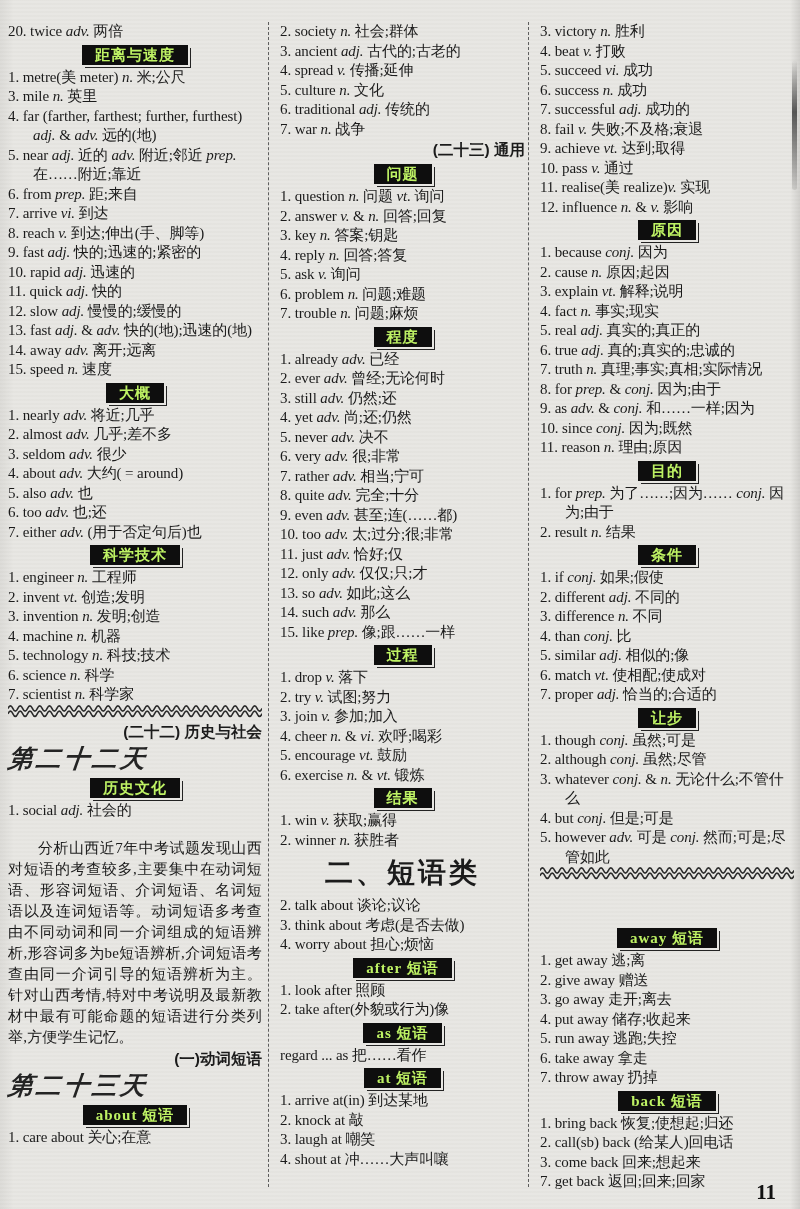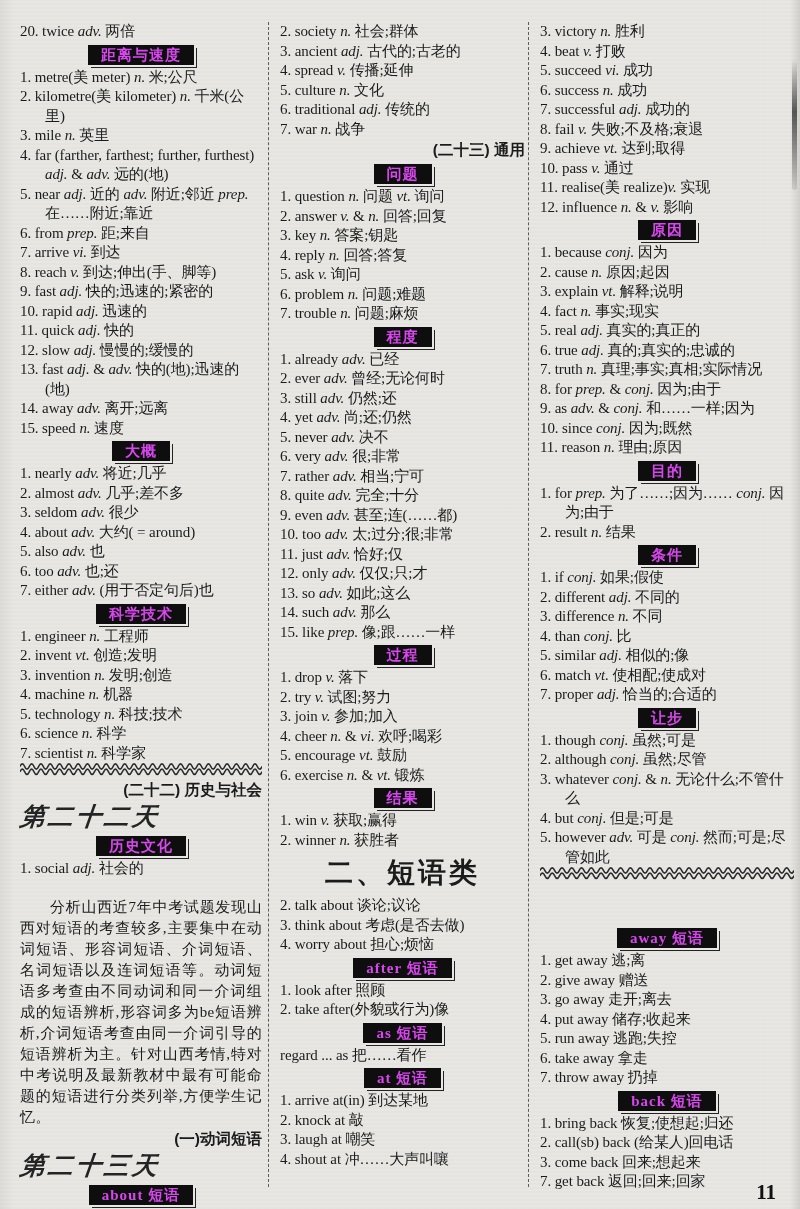--- a/index.html
+++ b/index.html
@@ -19,7 +19,7 @@
   }
   .cols{display:flex;padding-top:22px;height:1187px;box-sizing:border-box;}
   .col{box-sizing:border-box;}
-  .col-left{width:268px;padding:0 6px 0 20px;}
+  .col-left{width:268px;padding:0 6px 0 8px;}
   .col-mid{width:260px;padding:0 3px 0 11px;border-left:1px dashed #5d5d5d;}
   .col-right{width:272px;padding:0 6px 0 11px;border-left:1px dashed #5d5d5d;}
   .item{

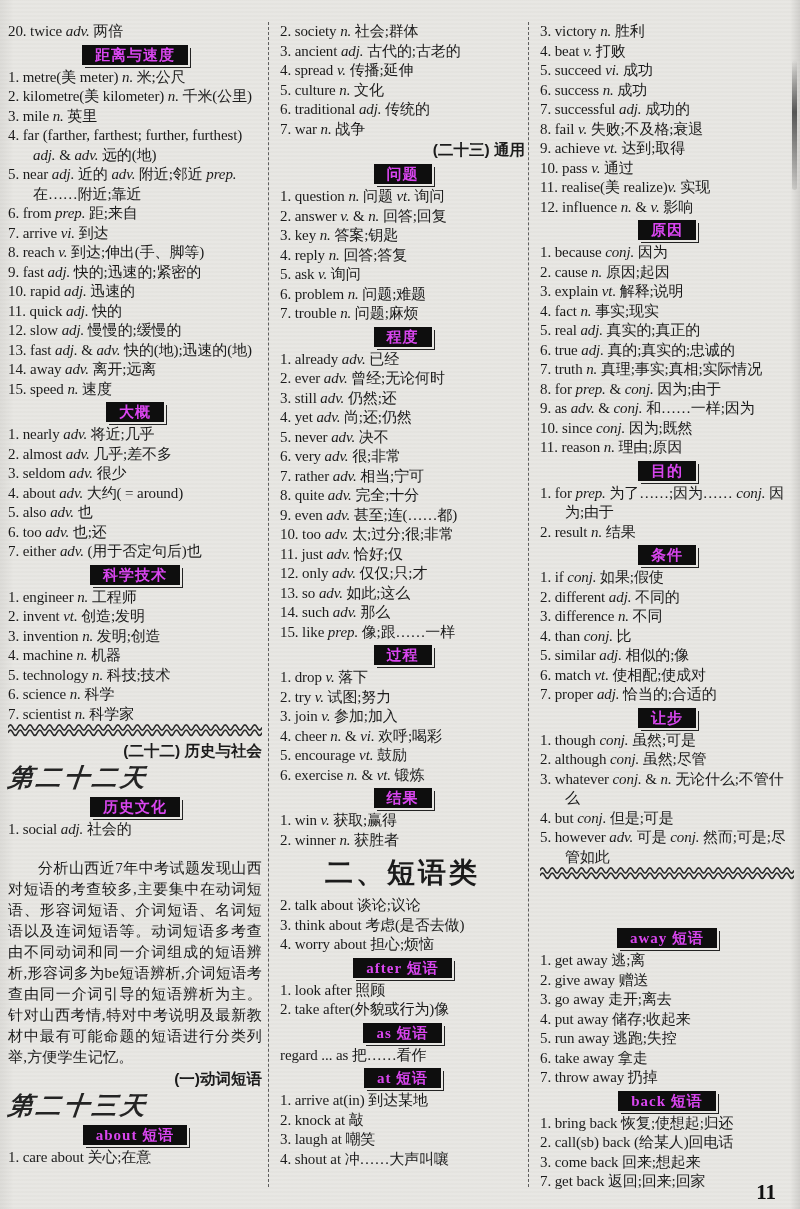--- a/index.html
+++ b/index.html
@@ -31,7 +31,7 @@
   .hwrap{text-align:center;margin:3px 0 3px;line-height:20px;}
   .hbox{
     display:inline-block;
-    background:#0e0e0e;color:#d946ef;
+    background:#0e0e0e;color:#bef264;
     font-weight:bold;font-size:15px;line-height:18px;
     padding:1px 13px;
     letter-spacing:1px;

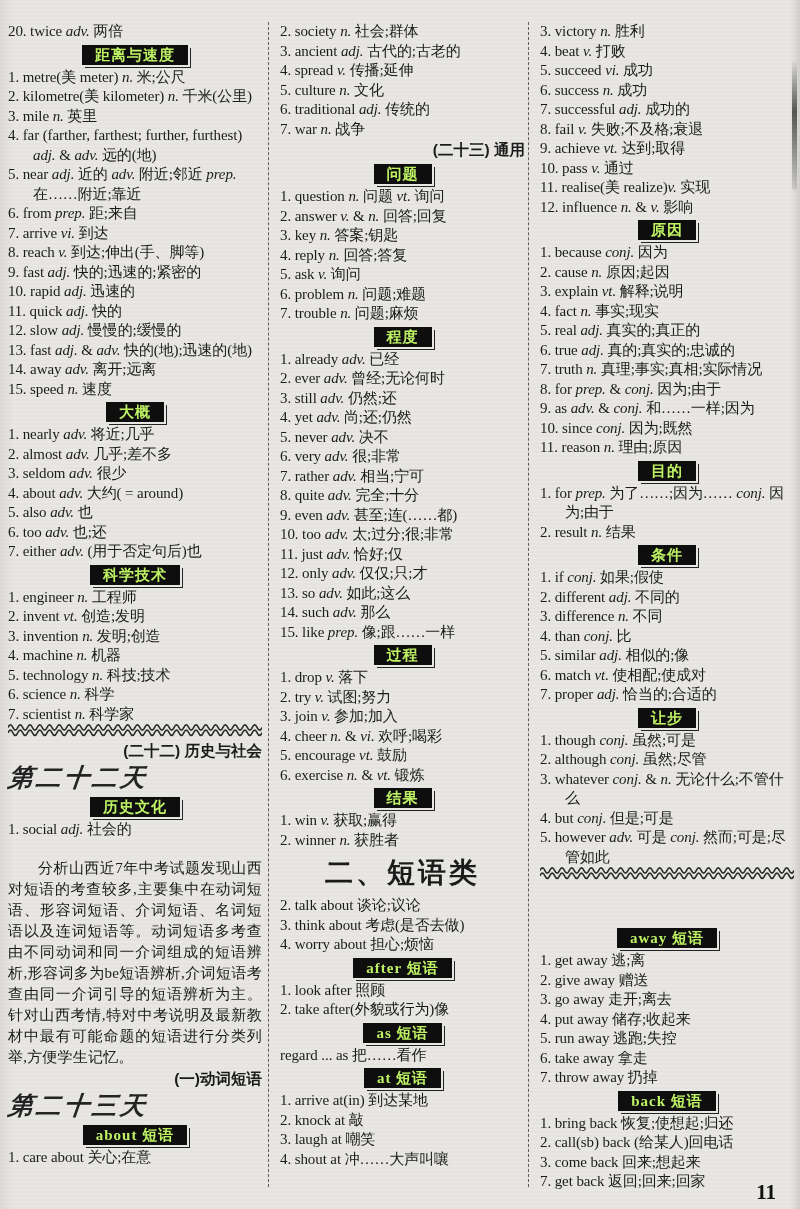--- a/index.html
+++ b/index.html
@@ -99,7 +99,6 @@
         <div class="item">20. twice <i class="pos">adv.</i> 两倍</div>
         <div class="hwrap"><span class="hbox">距离与速度</span></div>
         <div class="item">1. metre(美 meter) <i class="pos">n.</i> 米;公尺</div>
-        <div class="item">2. kilometre(美 kilometer) <i class="pos">n.</i> 千米(公里)</div>
         <div class="item">3. mile <i class="pos">n.</i> 英里</div>
         <div class="item">4. far (farther, farthest; further, furthest) <i class="pos">adj.</i> &amp; <i class="pos">adv.</i> 远的(地)</div>
         <div class="item">5. near <i class="pos">adj.</i> 近的 <i class="pos">adv.</i> 附近;邻近 <i class="pos">prep.</i> 在……附近;靠近</div>

